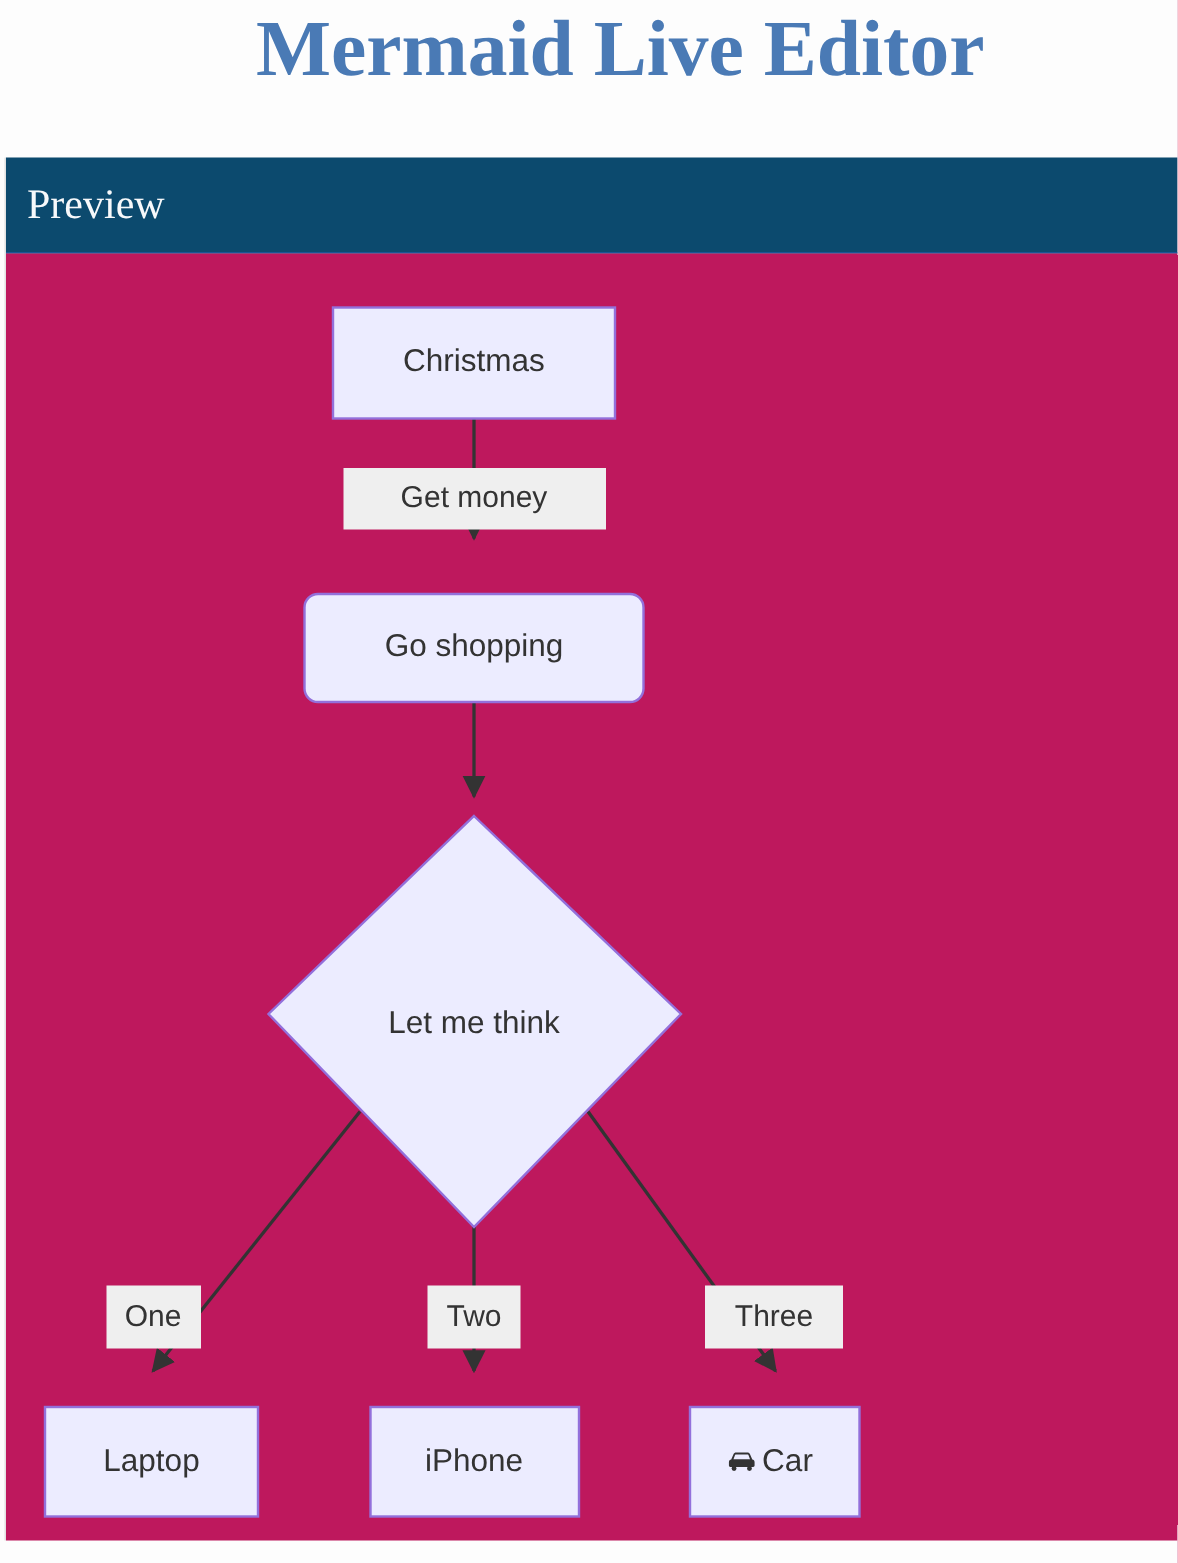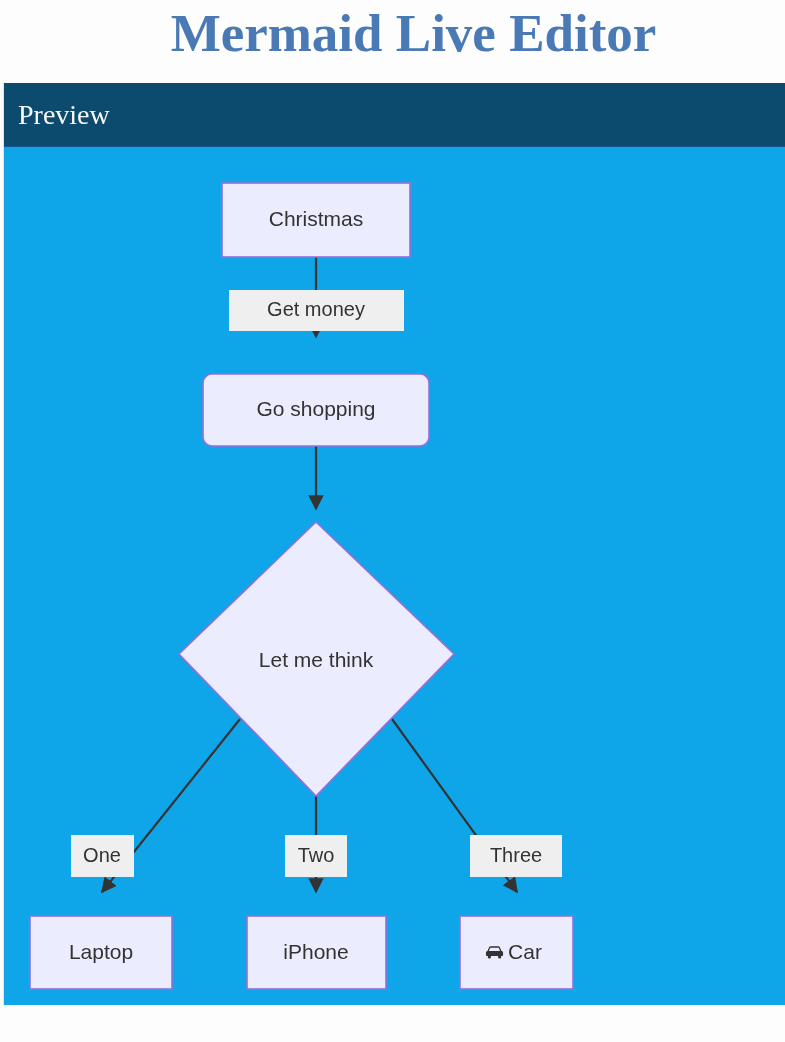--- a/index.html
+++ b/index.html
@@ -18,7 +18,7 @@
 
   
   .page-header {
-    height: 83px;
+    height: 105px;
     background: #fdfdfd;
     display: flex;
     align-items: flex-start;

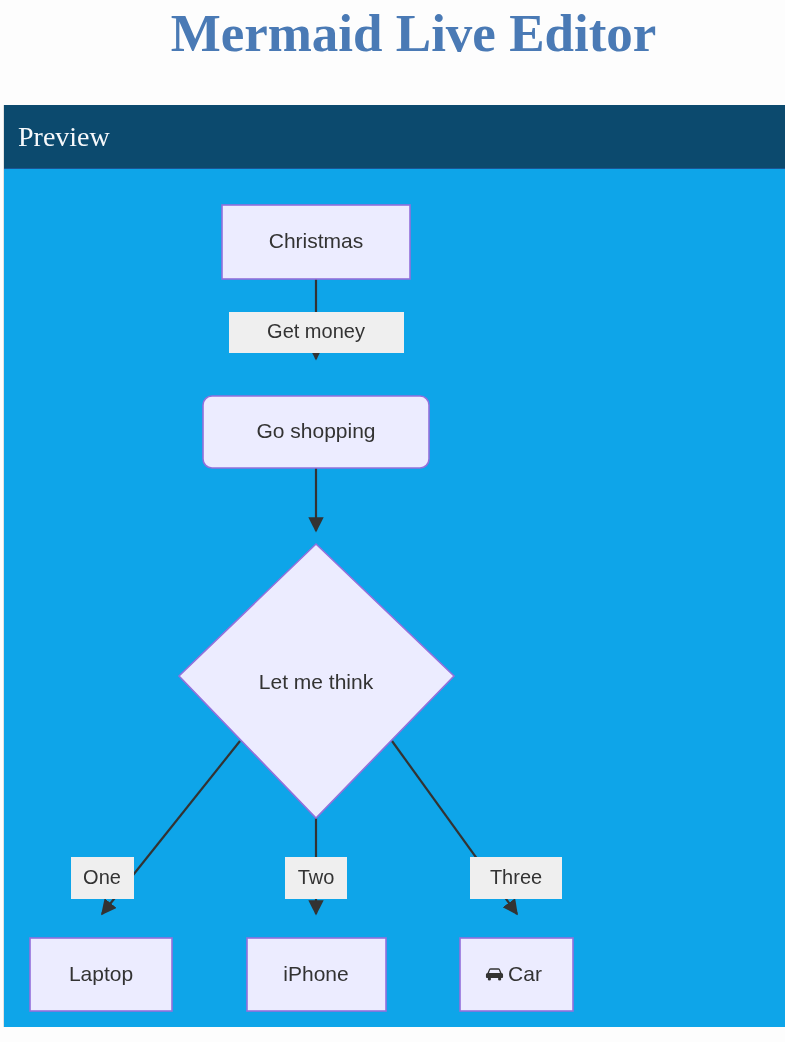--- a/index.html
+++ b/index.html
@@ -64,7 +64,7 @@
   .panel-body {
     position: relative;
     height: 858px;
-    background: #0ea5e9;
+    background: #be185d;
     overflow: hidden;
   }
   .diagram-wrap {

